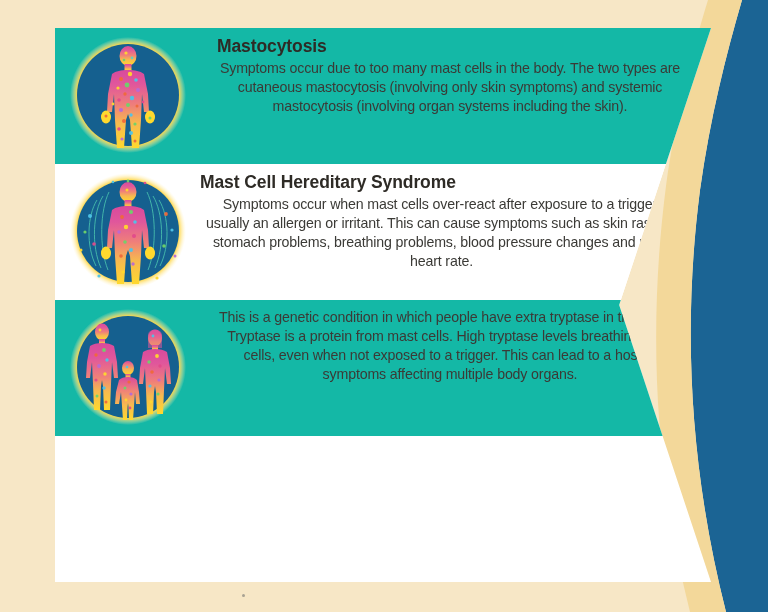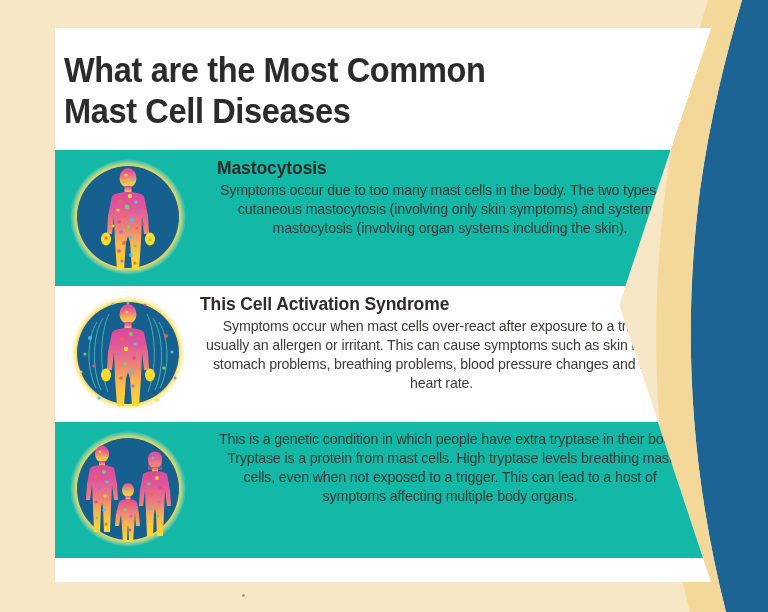--- a/index.html
+++ b/index.html
@@ -149,12 +149,6 @@
   <div class="card">
     <div class="card-inner">
 
-      <div class="header">
-        <h1 class="poster-title">
-          <span>What are the Most Common</span><br>
-          <span>Mast Cell Diseases</span>
-        </h1>
-      </div>
 
       <div class="row tint">
         <div class="icon-cell">

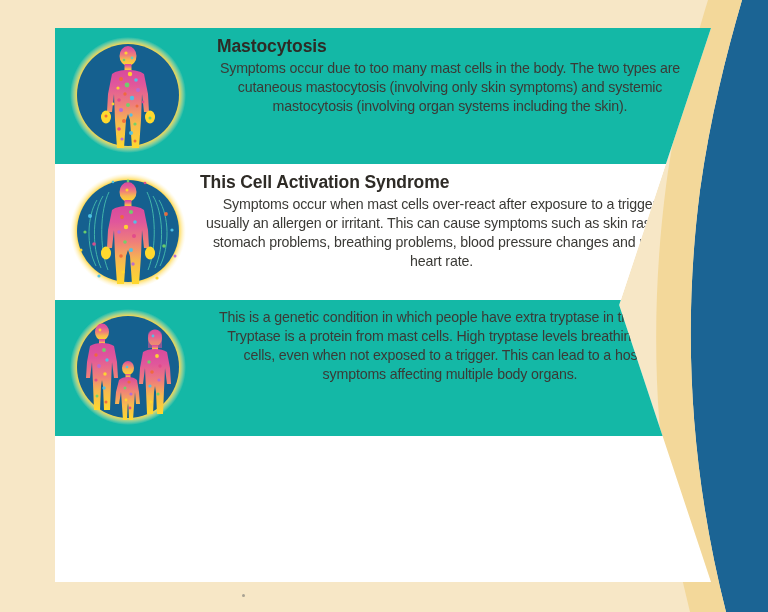--- a/index.html
+++ b/index.html
@@ -286,7 +286,7 @@
           </div>
         </div>
         <div class="text-cell">
-          <h2 class="row-title">This Cell Activation Syndrome</h2>
+          <h2 class="row-title">Mast Cell Hereditary Syndrome</h2>
           <p class="row-body">Symptoms occur when mast cells over-react after exposure to a trigger, usually an allergen or irritant. This can cause symptoms such as skin rashes, stomach problems, breathing problems, blood pressure changes and rapid heart rate.</p>
         </div>
       </div>

